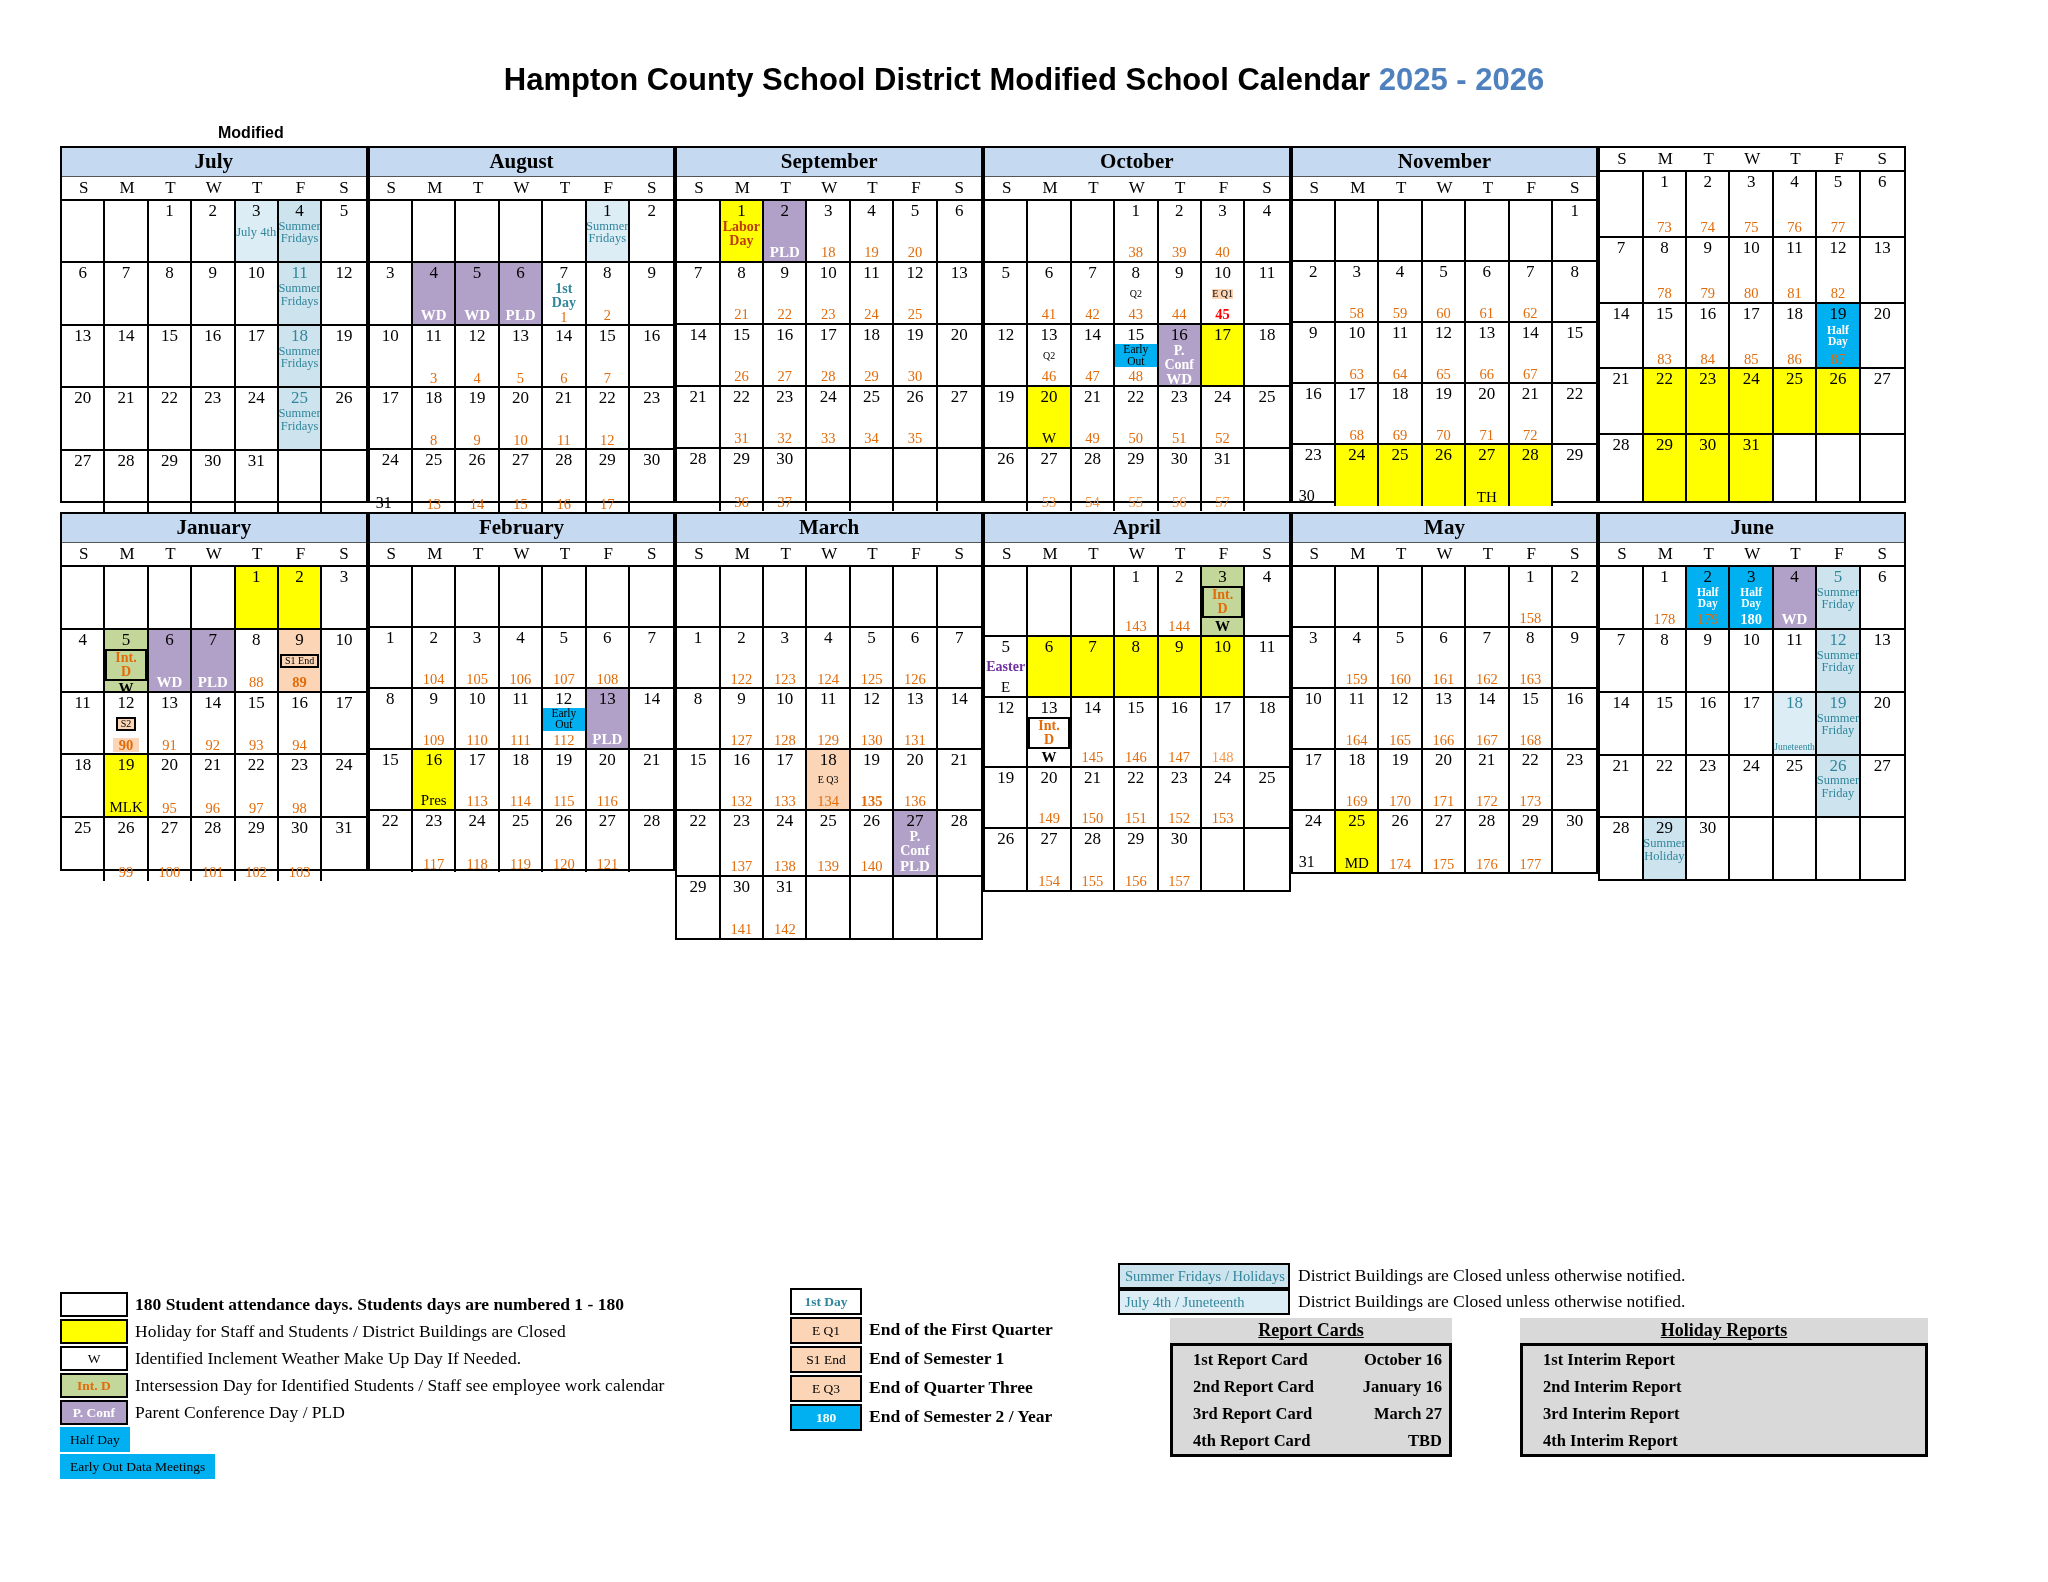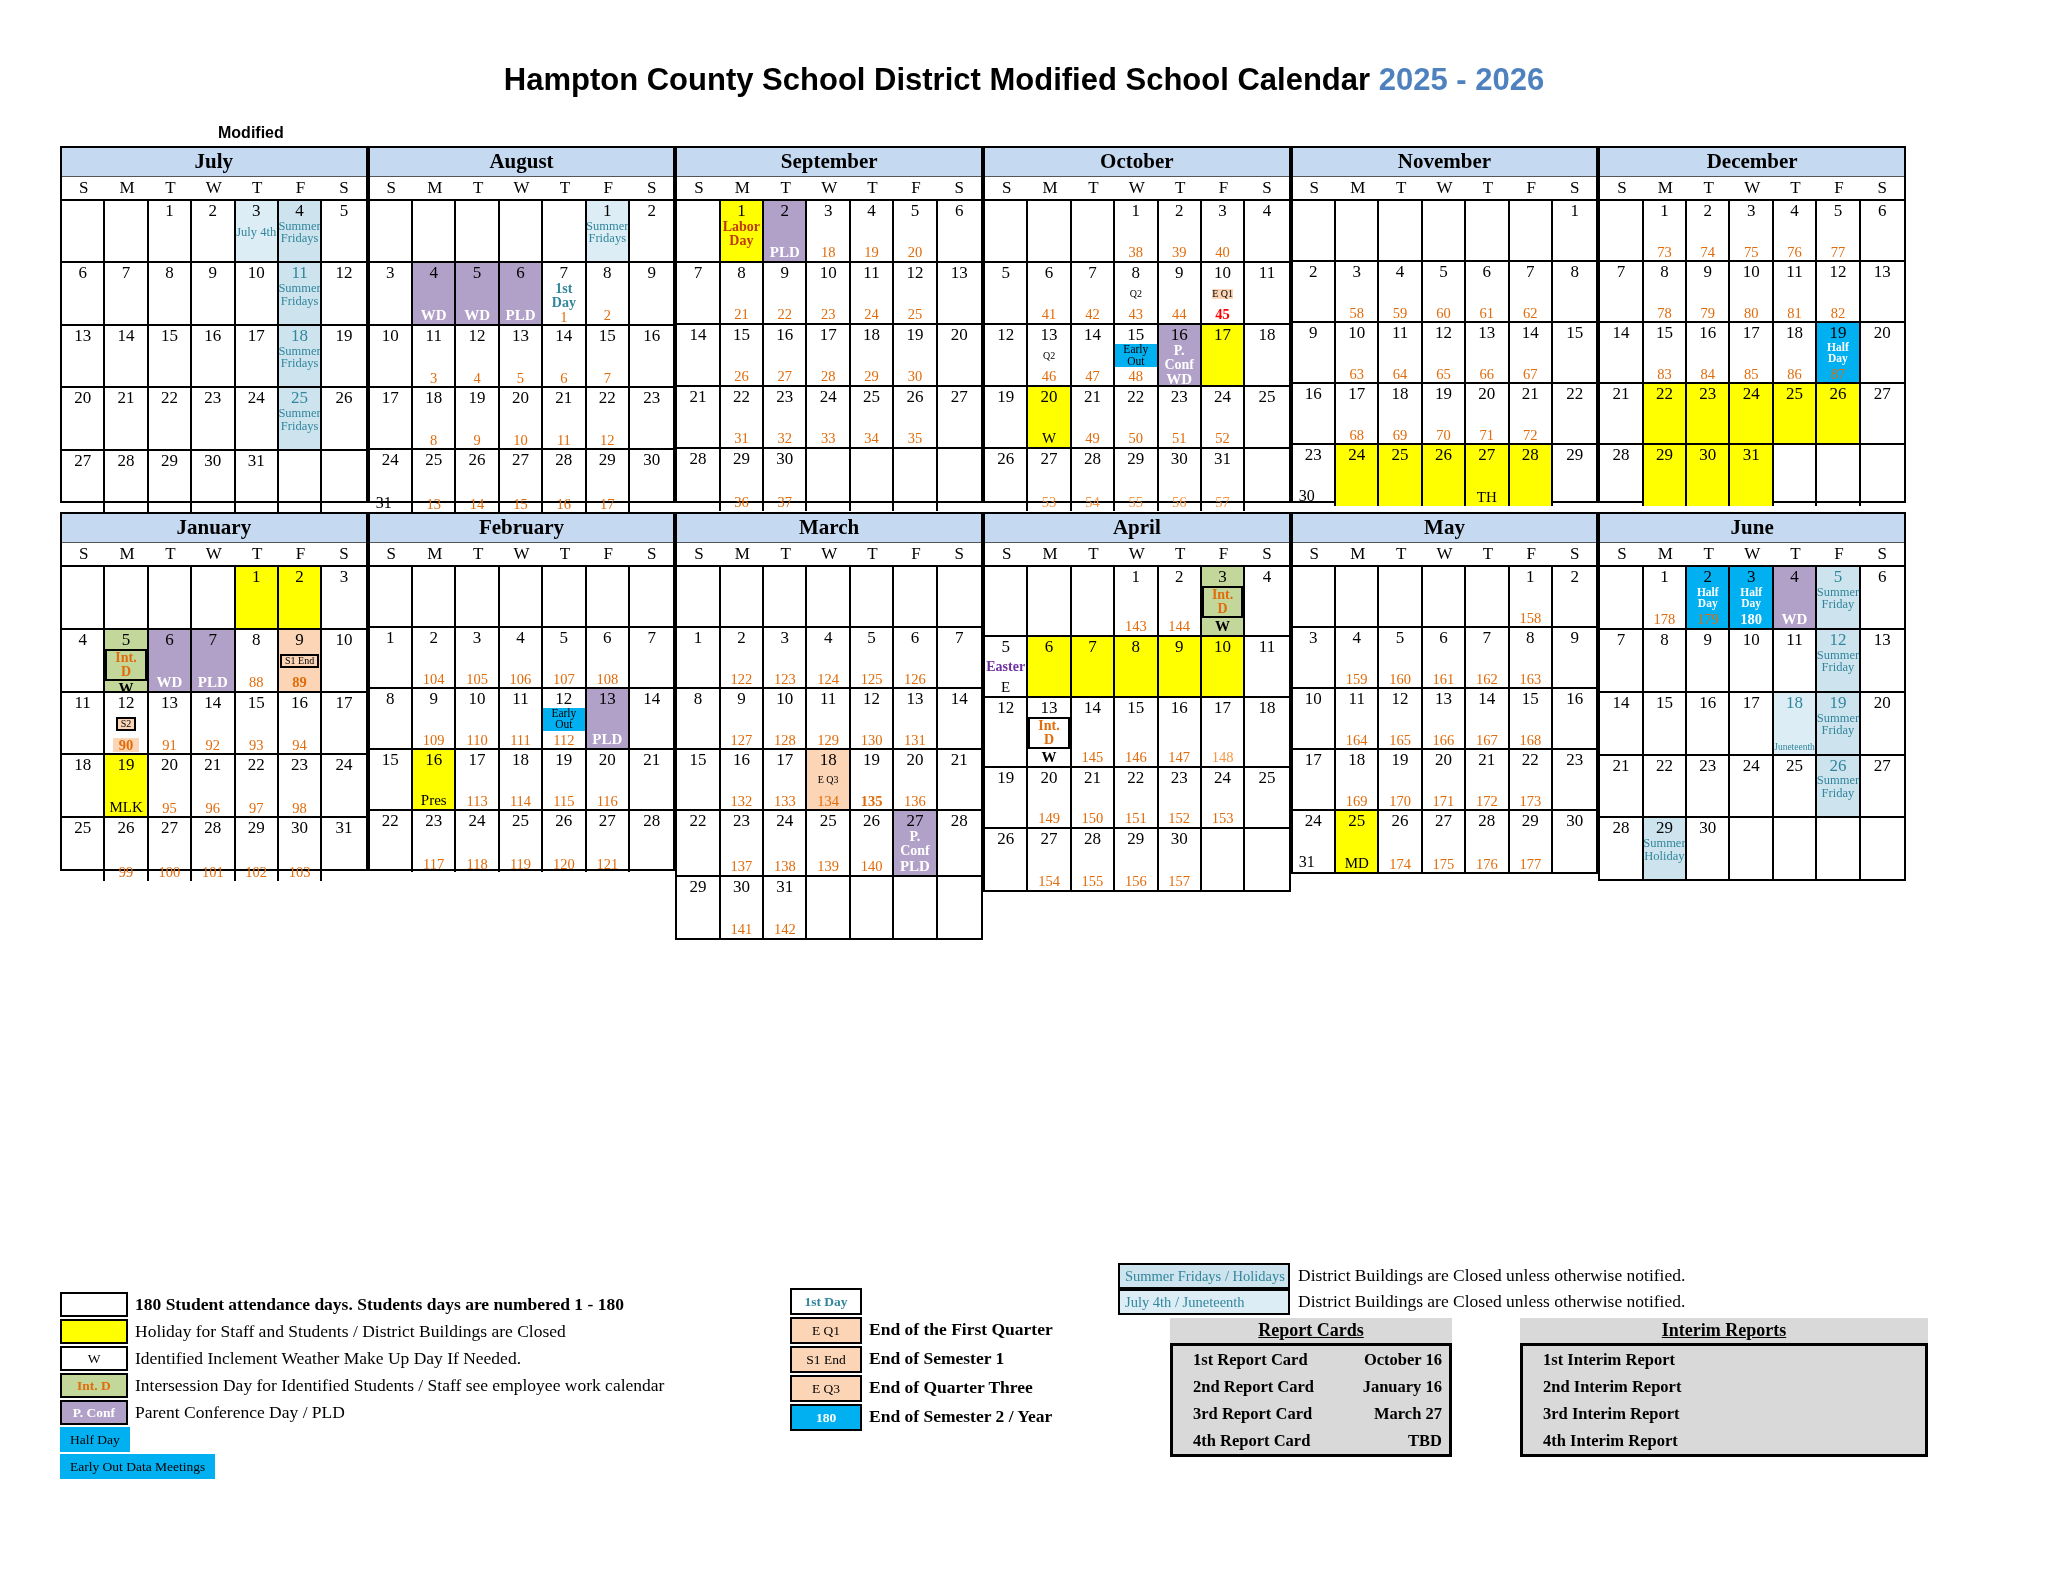--- a/index.html
+++ b/index.html
@@ -1203,7 +1203,6 @@
       </div>
     </div>
     <div class="month">
-      <div class="mtitle">December</div>
       <div class="dow">
         <span>S</span>
         <span>M</span>

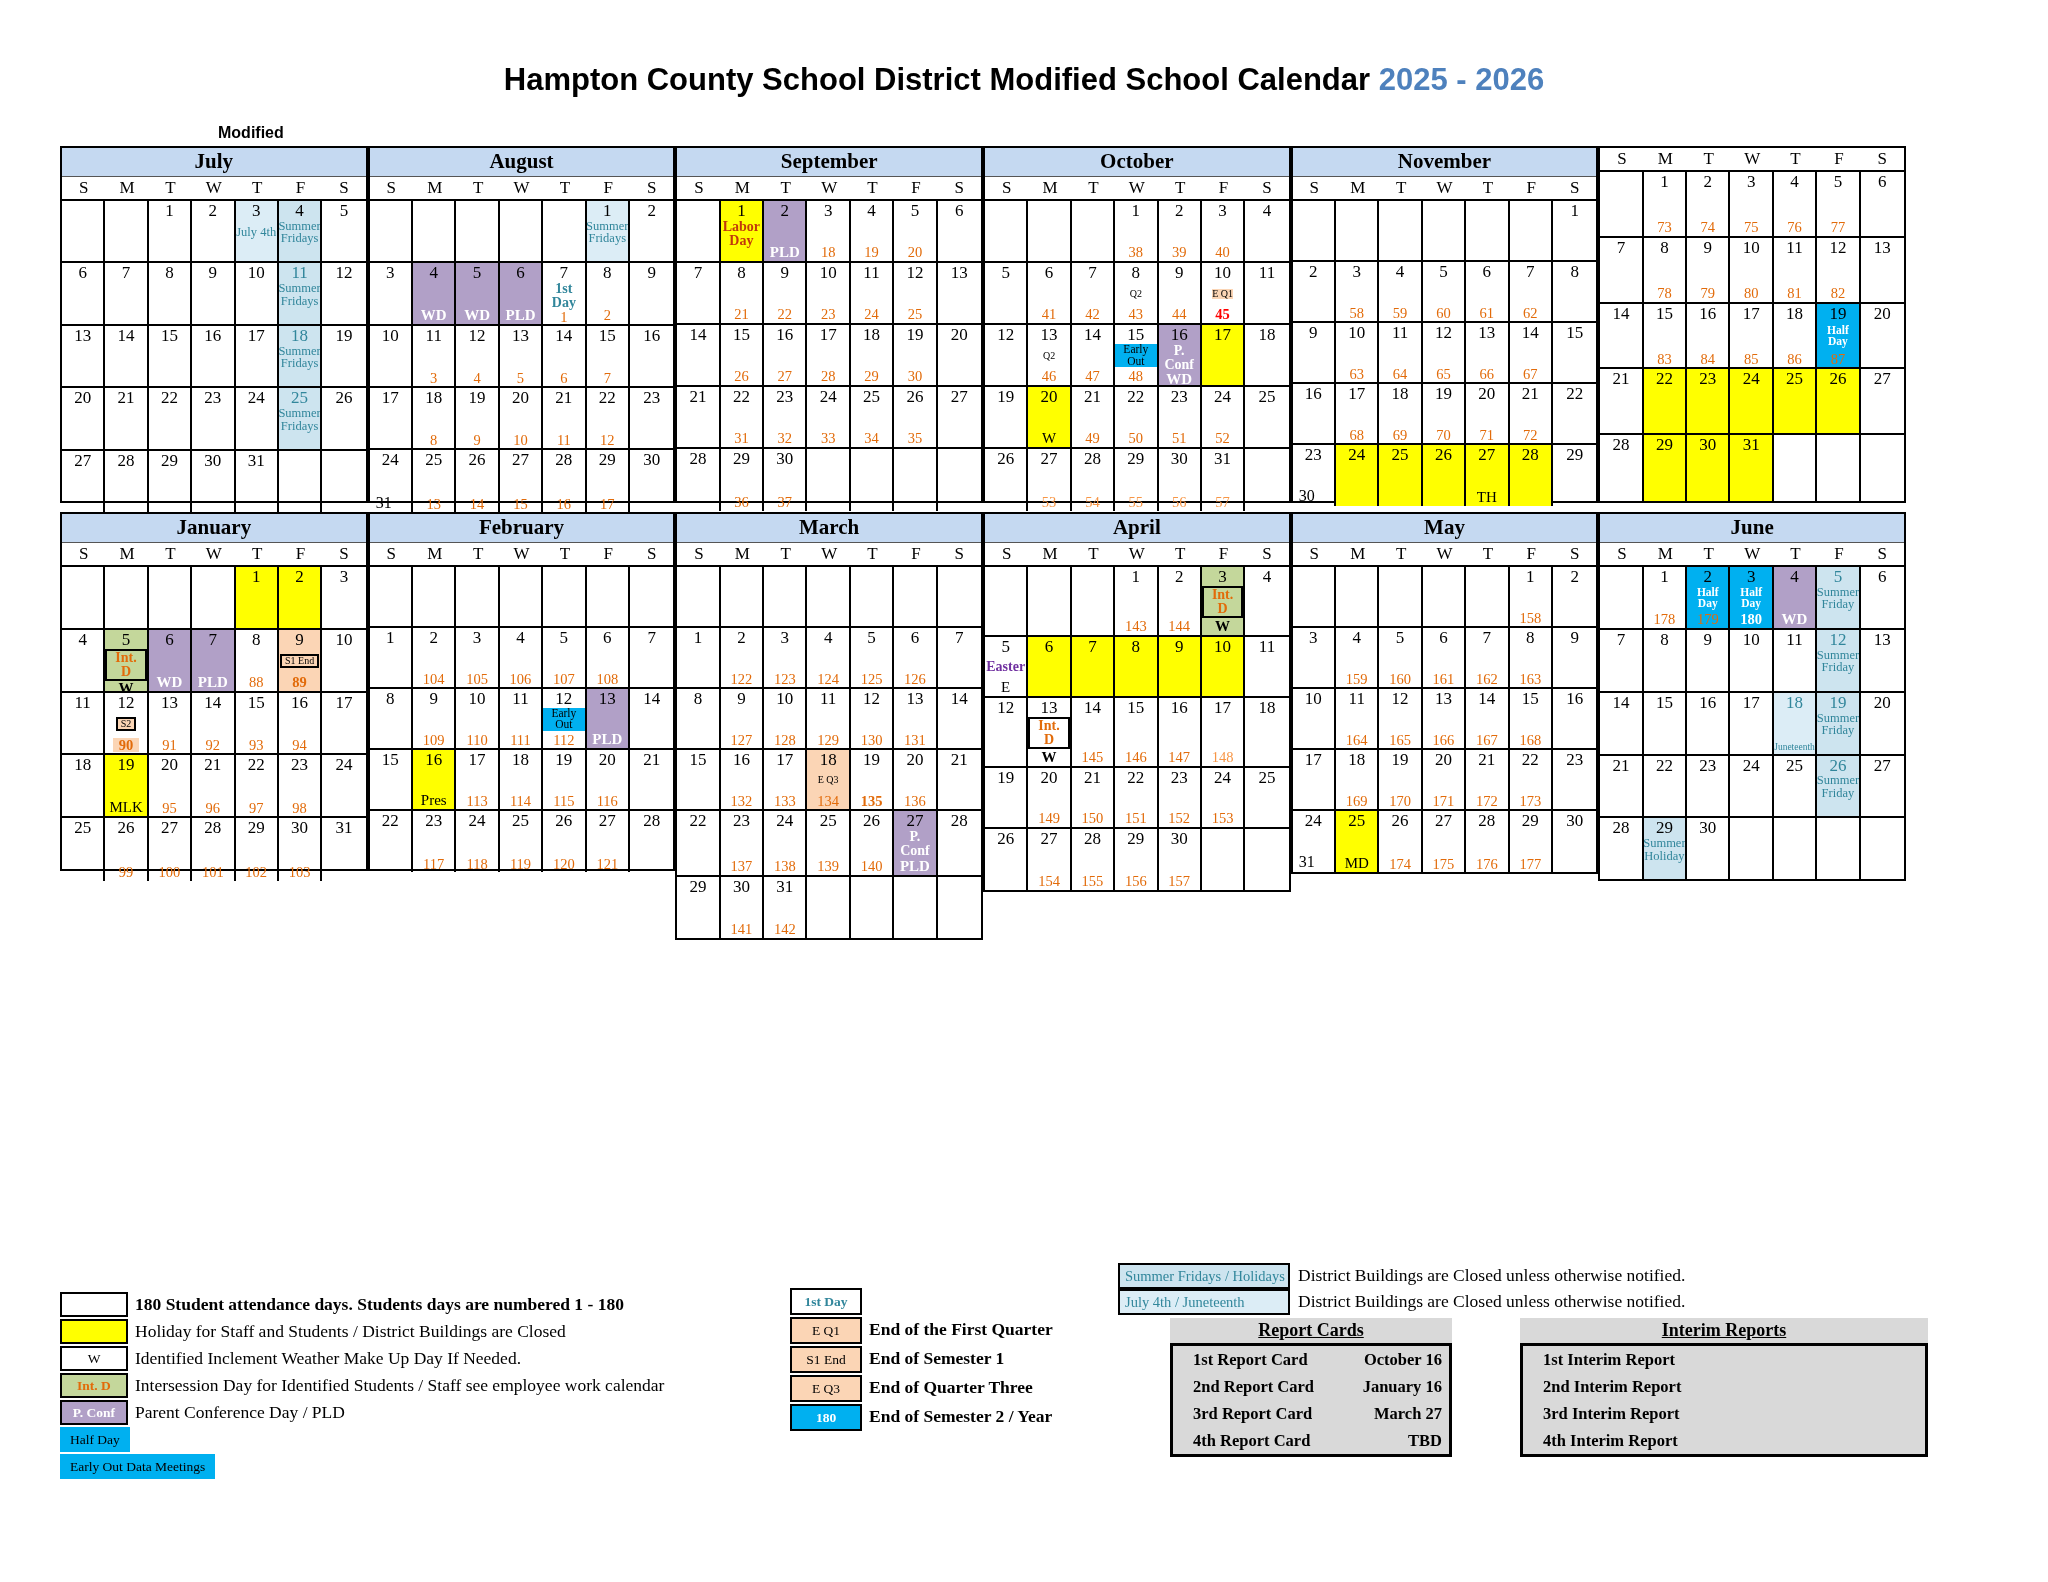--- a/index.html
+++ b/index.html
@@ -2829,7 +2829,7 @@
     </div>
 </div>
 <div class="panel" id="interim-panel">
-  <div class="ptitle">Interim Reports</div>
+  <div class="ptitle">Holiday Reports</div>
   <div class="prows">
       <div class="prow">
         <span>1st Interim Report</span>

